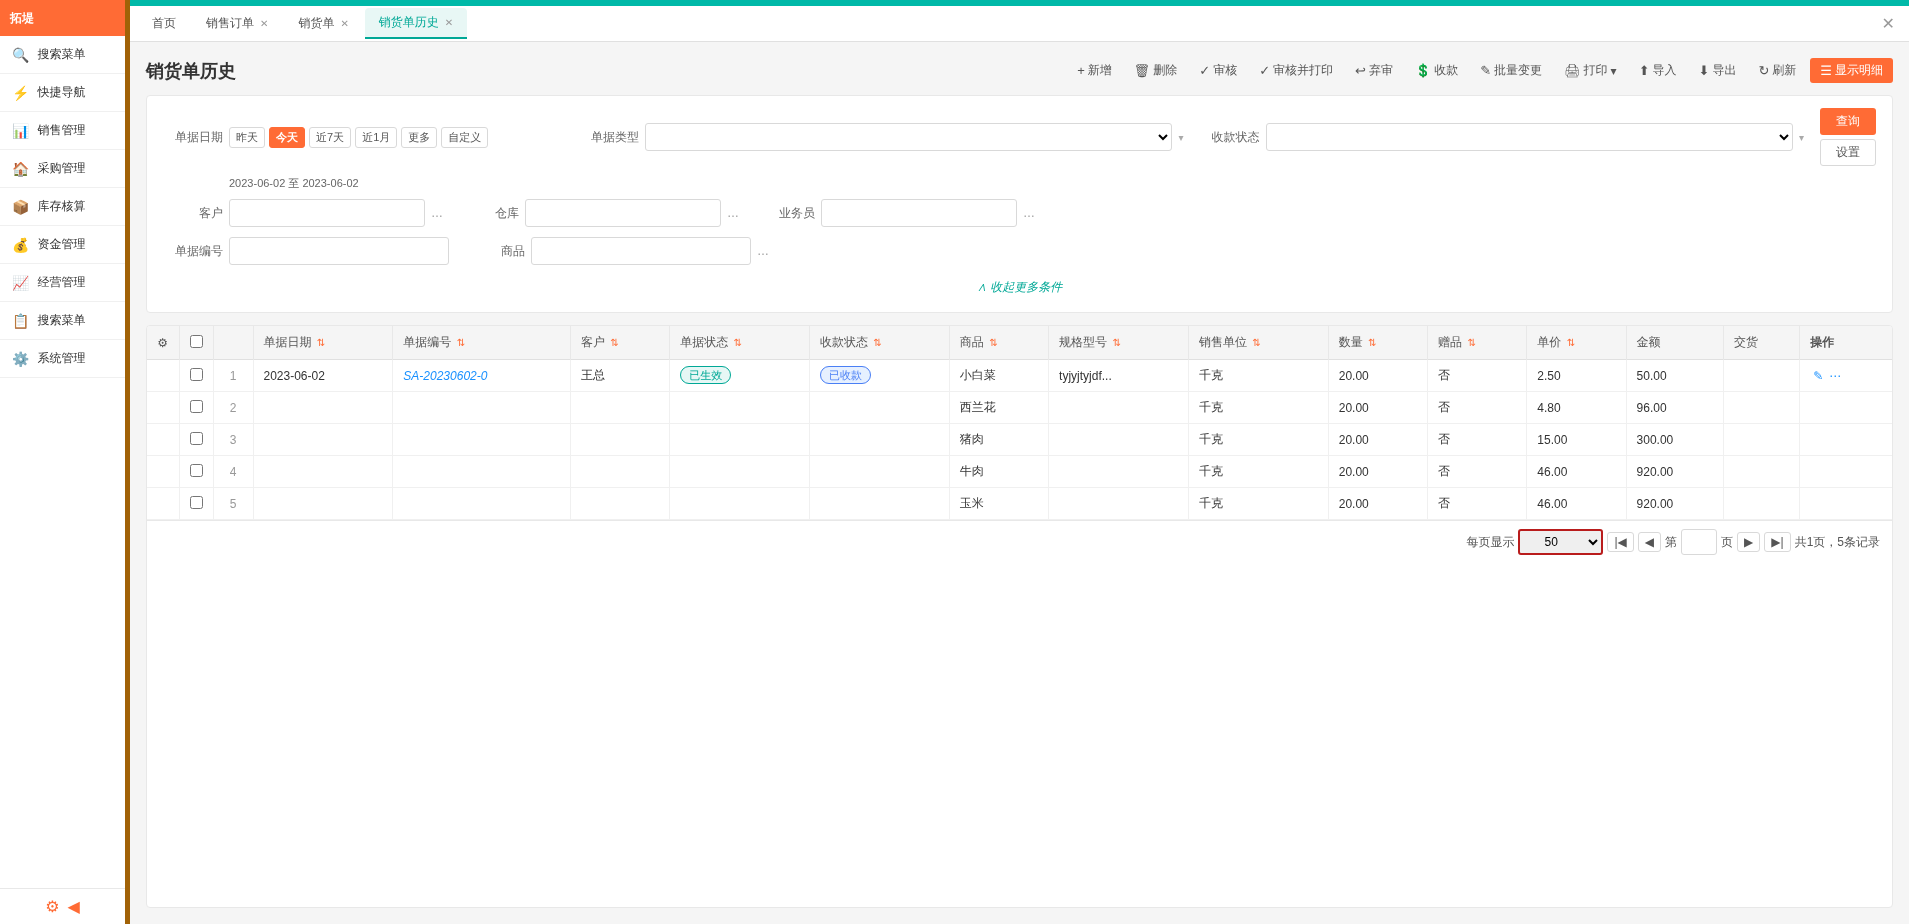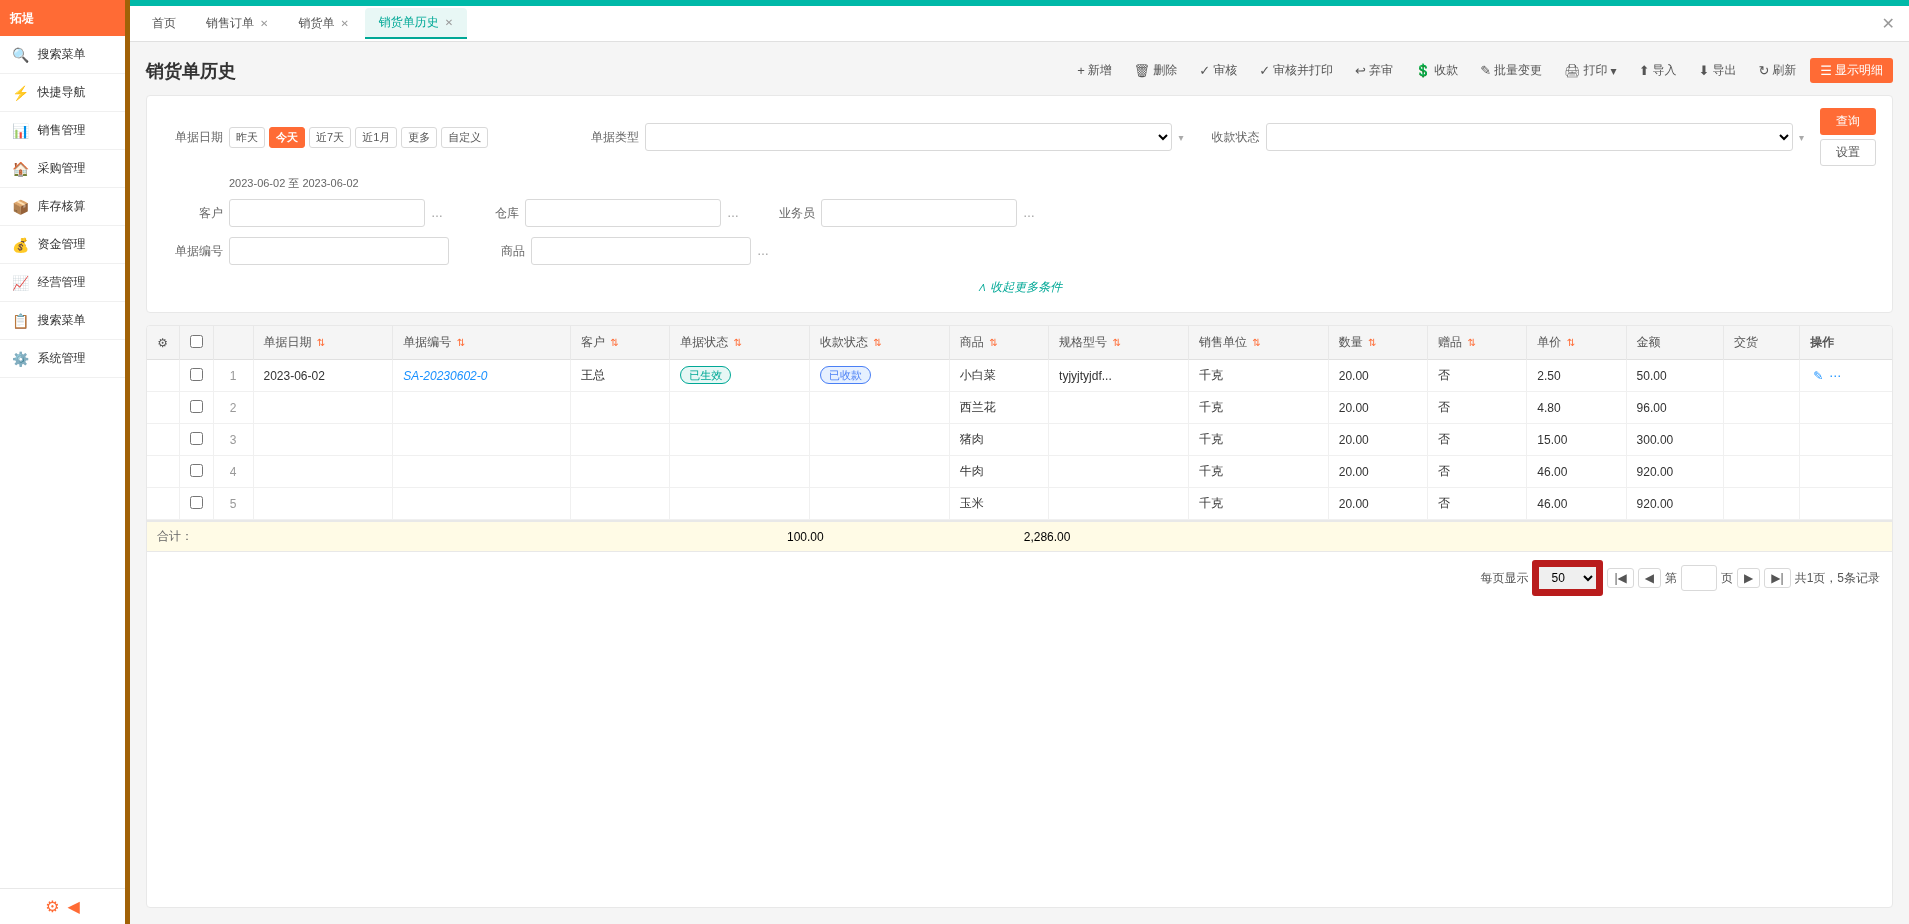--- a/index.html
+++ b/index.html
@@ -726,13 +726,6 @@
           </tbody>
       </table>
 
-      <div class="table-footer">
-        <span class="footer-label">合计：</span>
-        <div style="flex:1;display:flex;align-items:center;">
-          <span style="margin-left:550px;">100.00</span>
-          <span style="margin-left:200px;">2,286.00</span>
-        </div>
-      </div>
 
       <div class="pagination">
         <span class="pagination-label">每页显示</span>

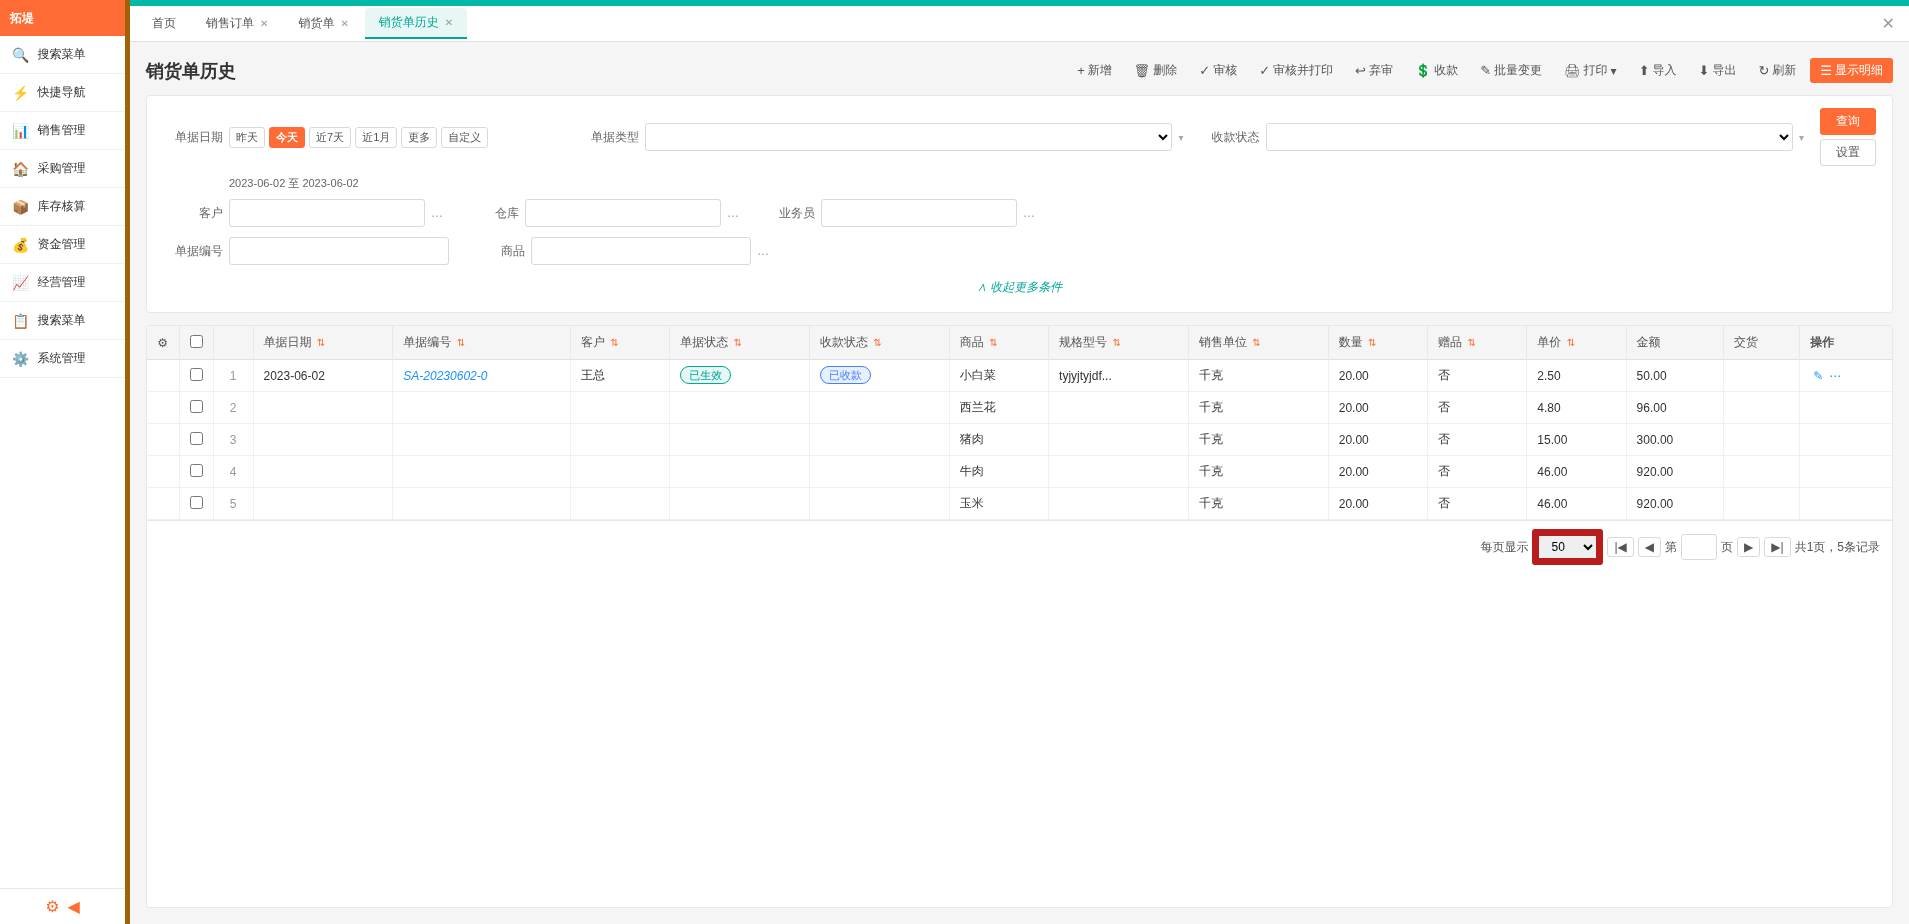--- a/index.html
+++ b/index.html
@@ -319,10 +319,10 @@
     }
     .pagination-label { color: #555; }
     .page-size-select {
-      border: 7px solid #b91c1c;
-      border-radius: 3px;
-      padding: 2px 8px;
-      height: 36px;
+      border: 2px solid #b91c1c;
+      border-radius: 3px;
+      padding: 2px 20px;
+      height: 26px;
     }
     .page-nav-btn {
       border: 1px solid #d9d9d9;

